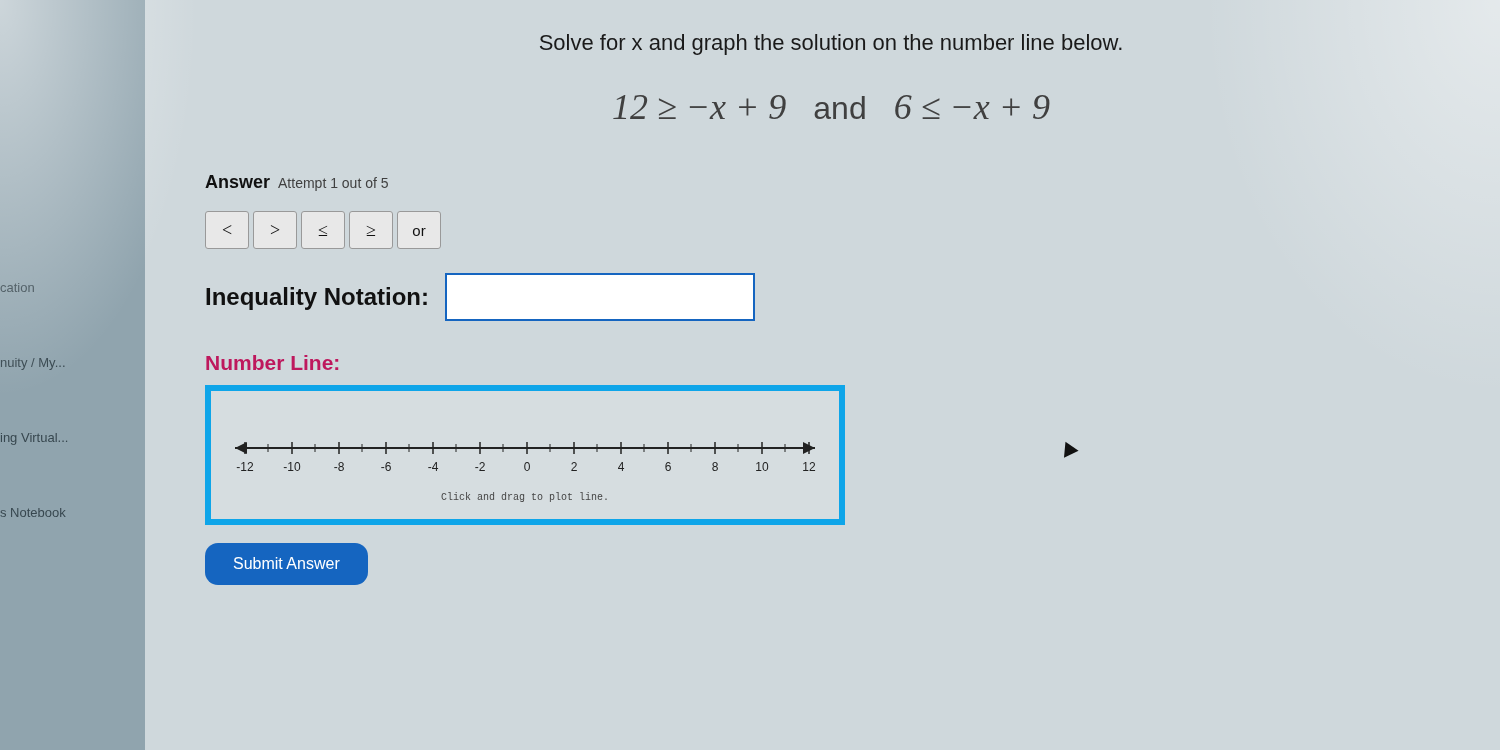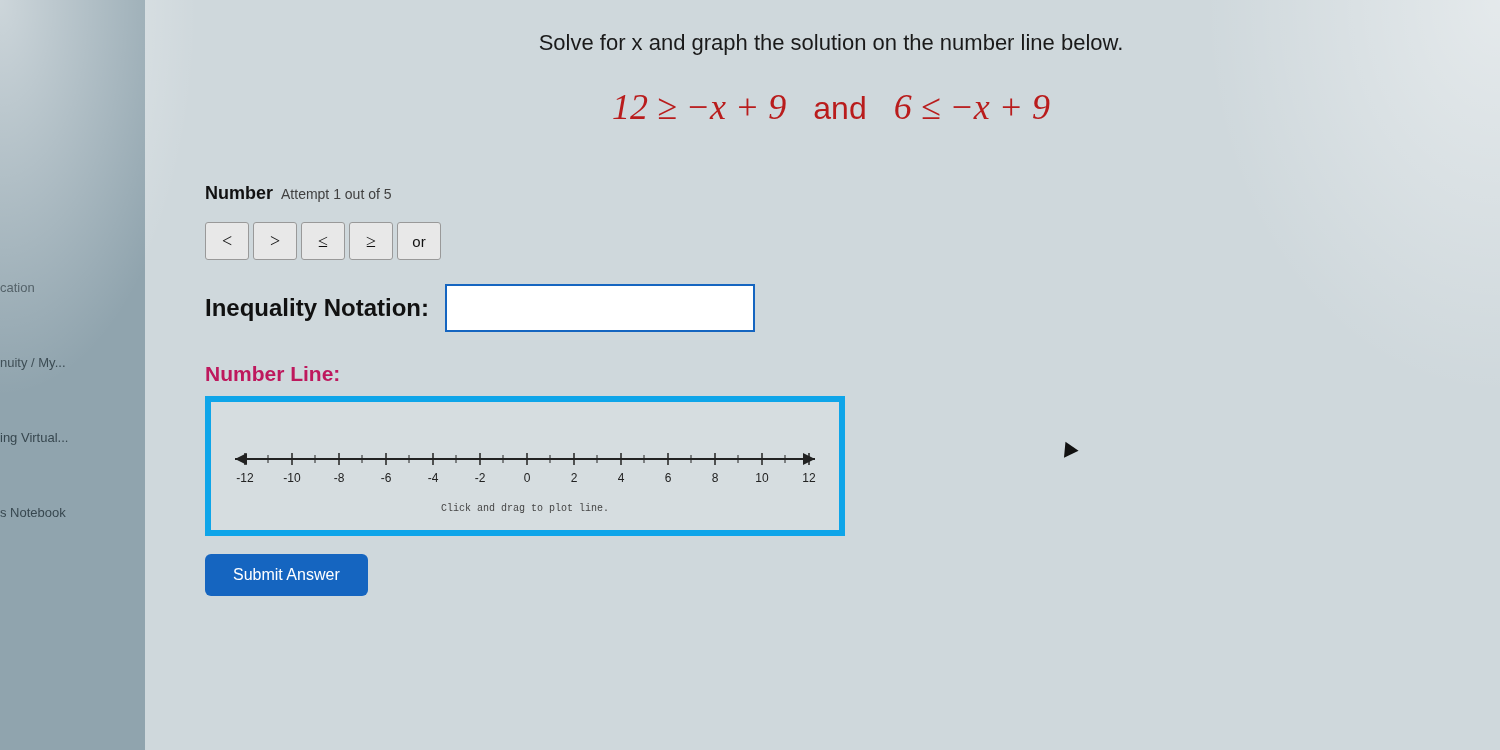--- a/index.html
+++ b/index.html
@@ -73,8 +73,8 @@
     .math-expression {
       font-size: 36px;
       text-align: center;
-      color: #b91c1c;
-      margin-bottom: 55px;
+      color: #404040;
+      margin-bottom: 44px;
       font-family: 'Times New Roman', serif;
       font-style: italic;
     }

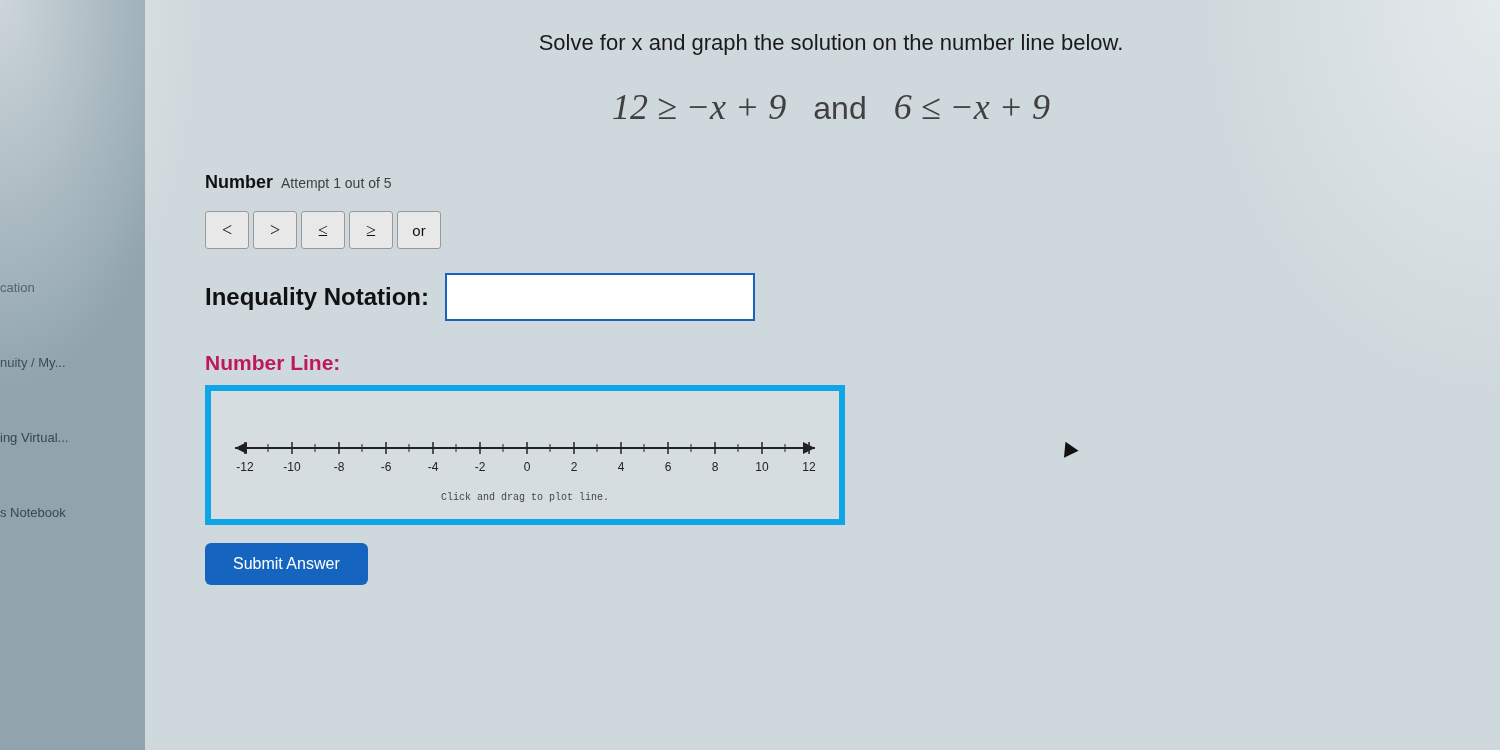--- a/index.html
+++ b/index.html
@@ -235,7 +235,7 @@
   <div class="answer-section">
 
     <div class="answer-header-row">
-      <span class="answer-header">Number</span>
+      <span class="answer-header">Answer</span>
       <span class="attempt-text">Attempt 1 out of 5</span>
     </div>
 

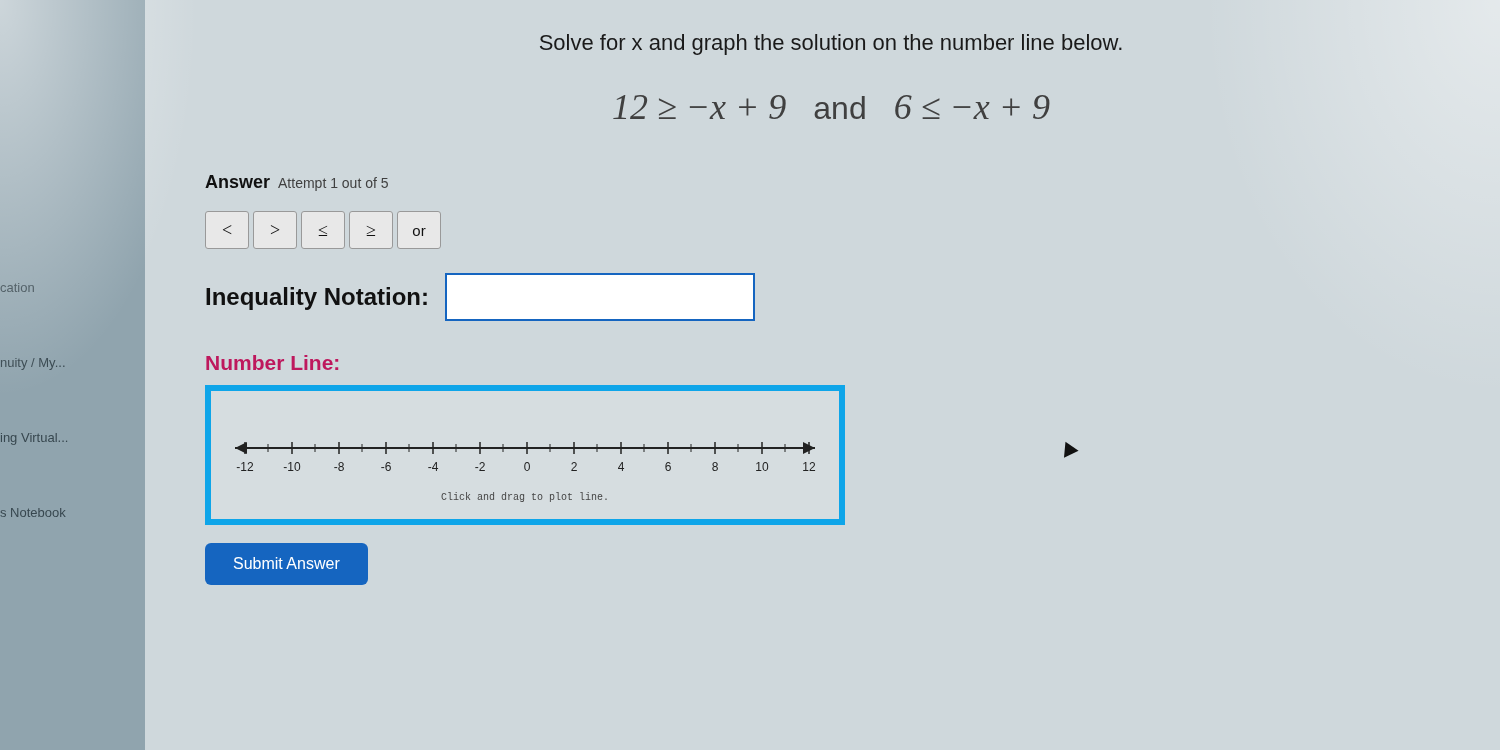--- a/index.html
+++ b/index.html
@@ -191,7 +191,7 @@
       font-size: 16px;
       font-family: Arial, sans-serif;
       cursor: pointer;
-      border-radius: 6px;
+      border-radius: 13px;
     }
 
     

